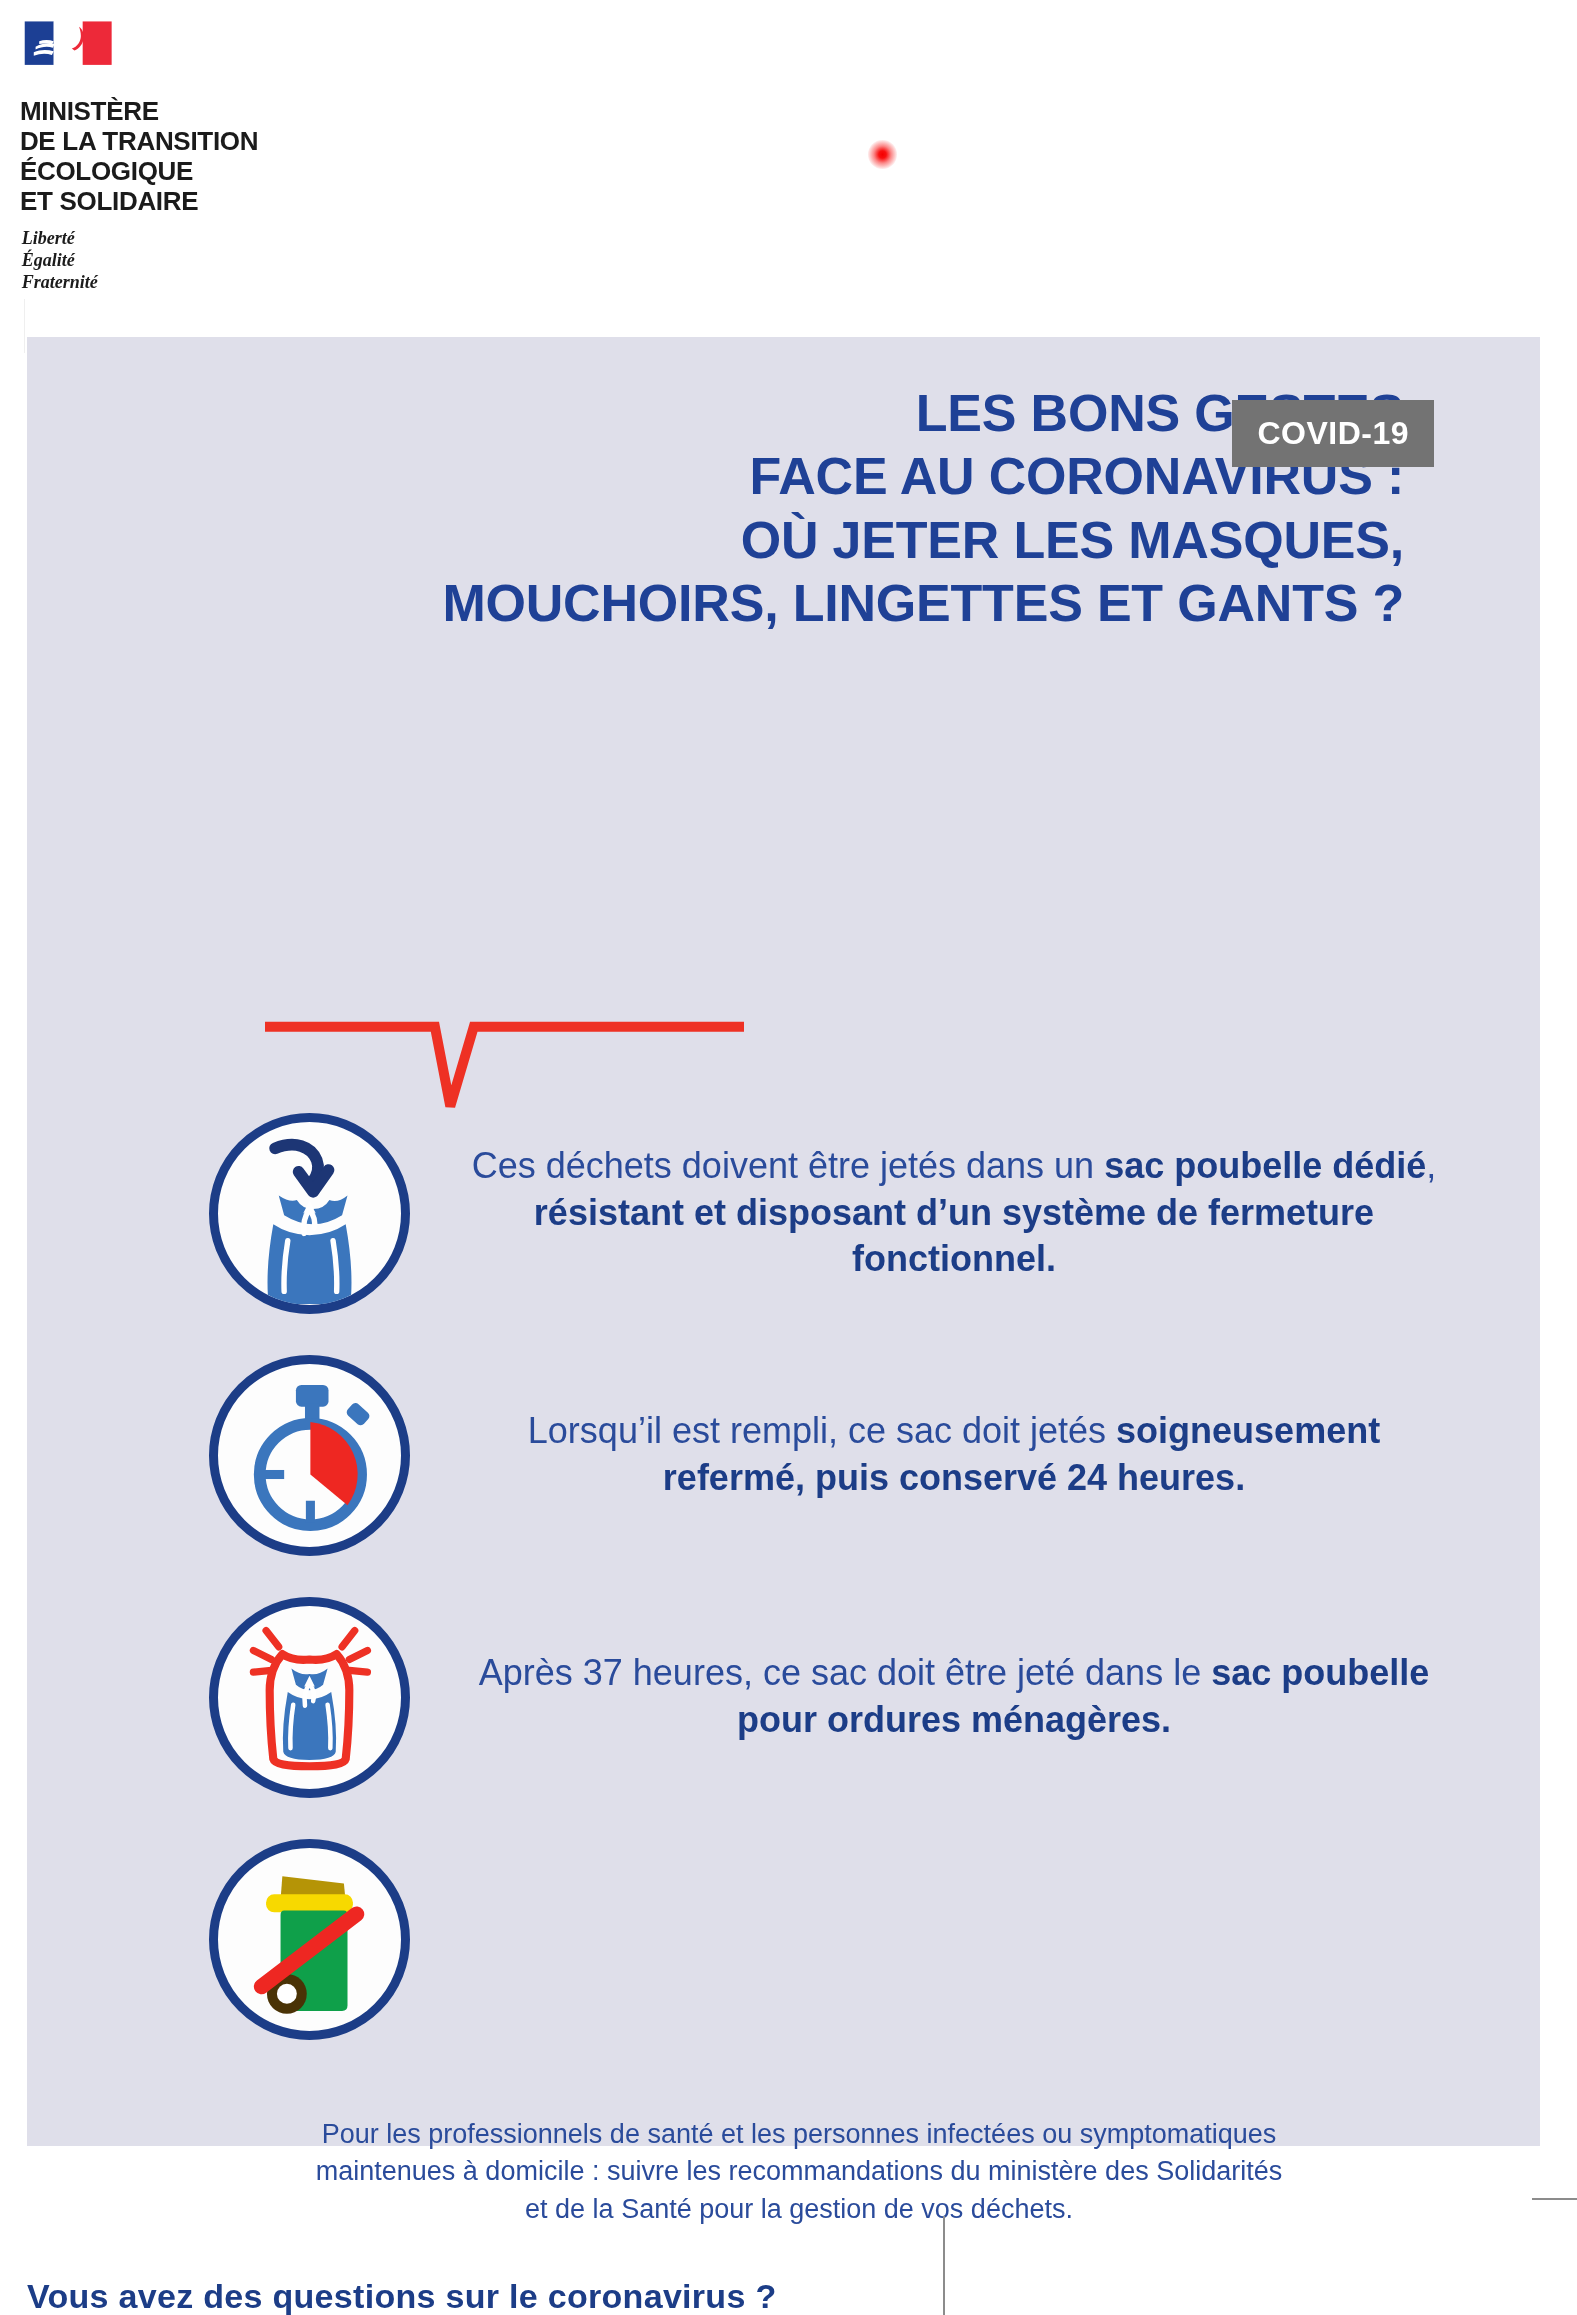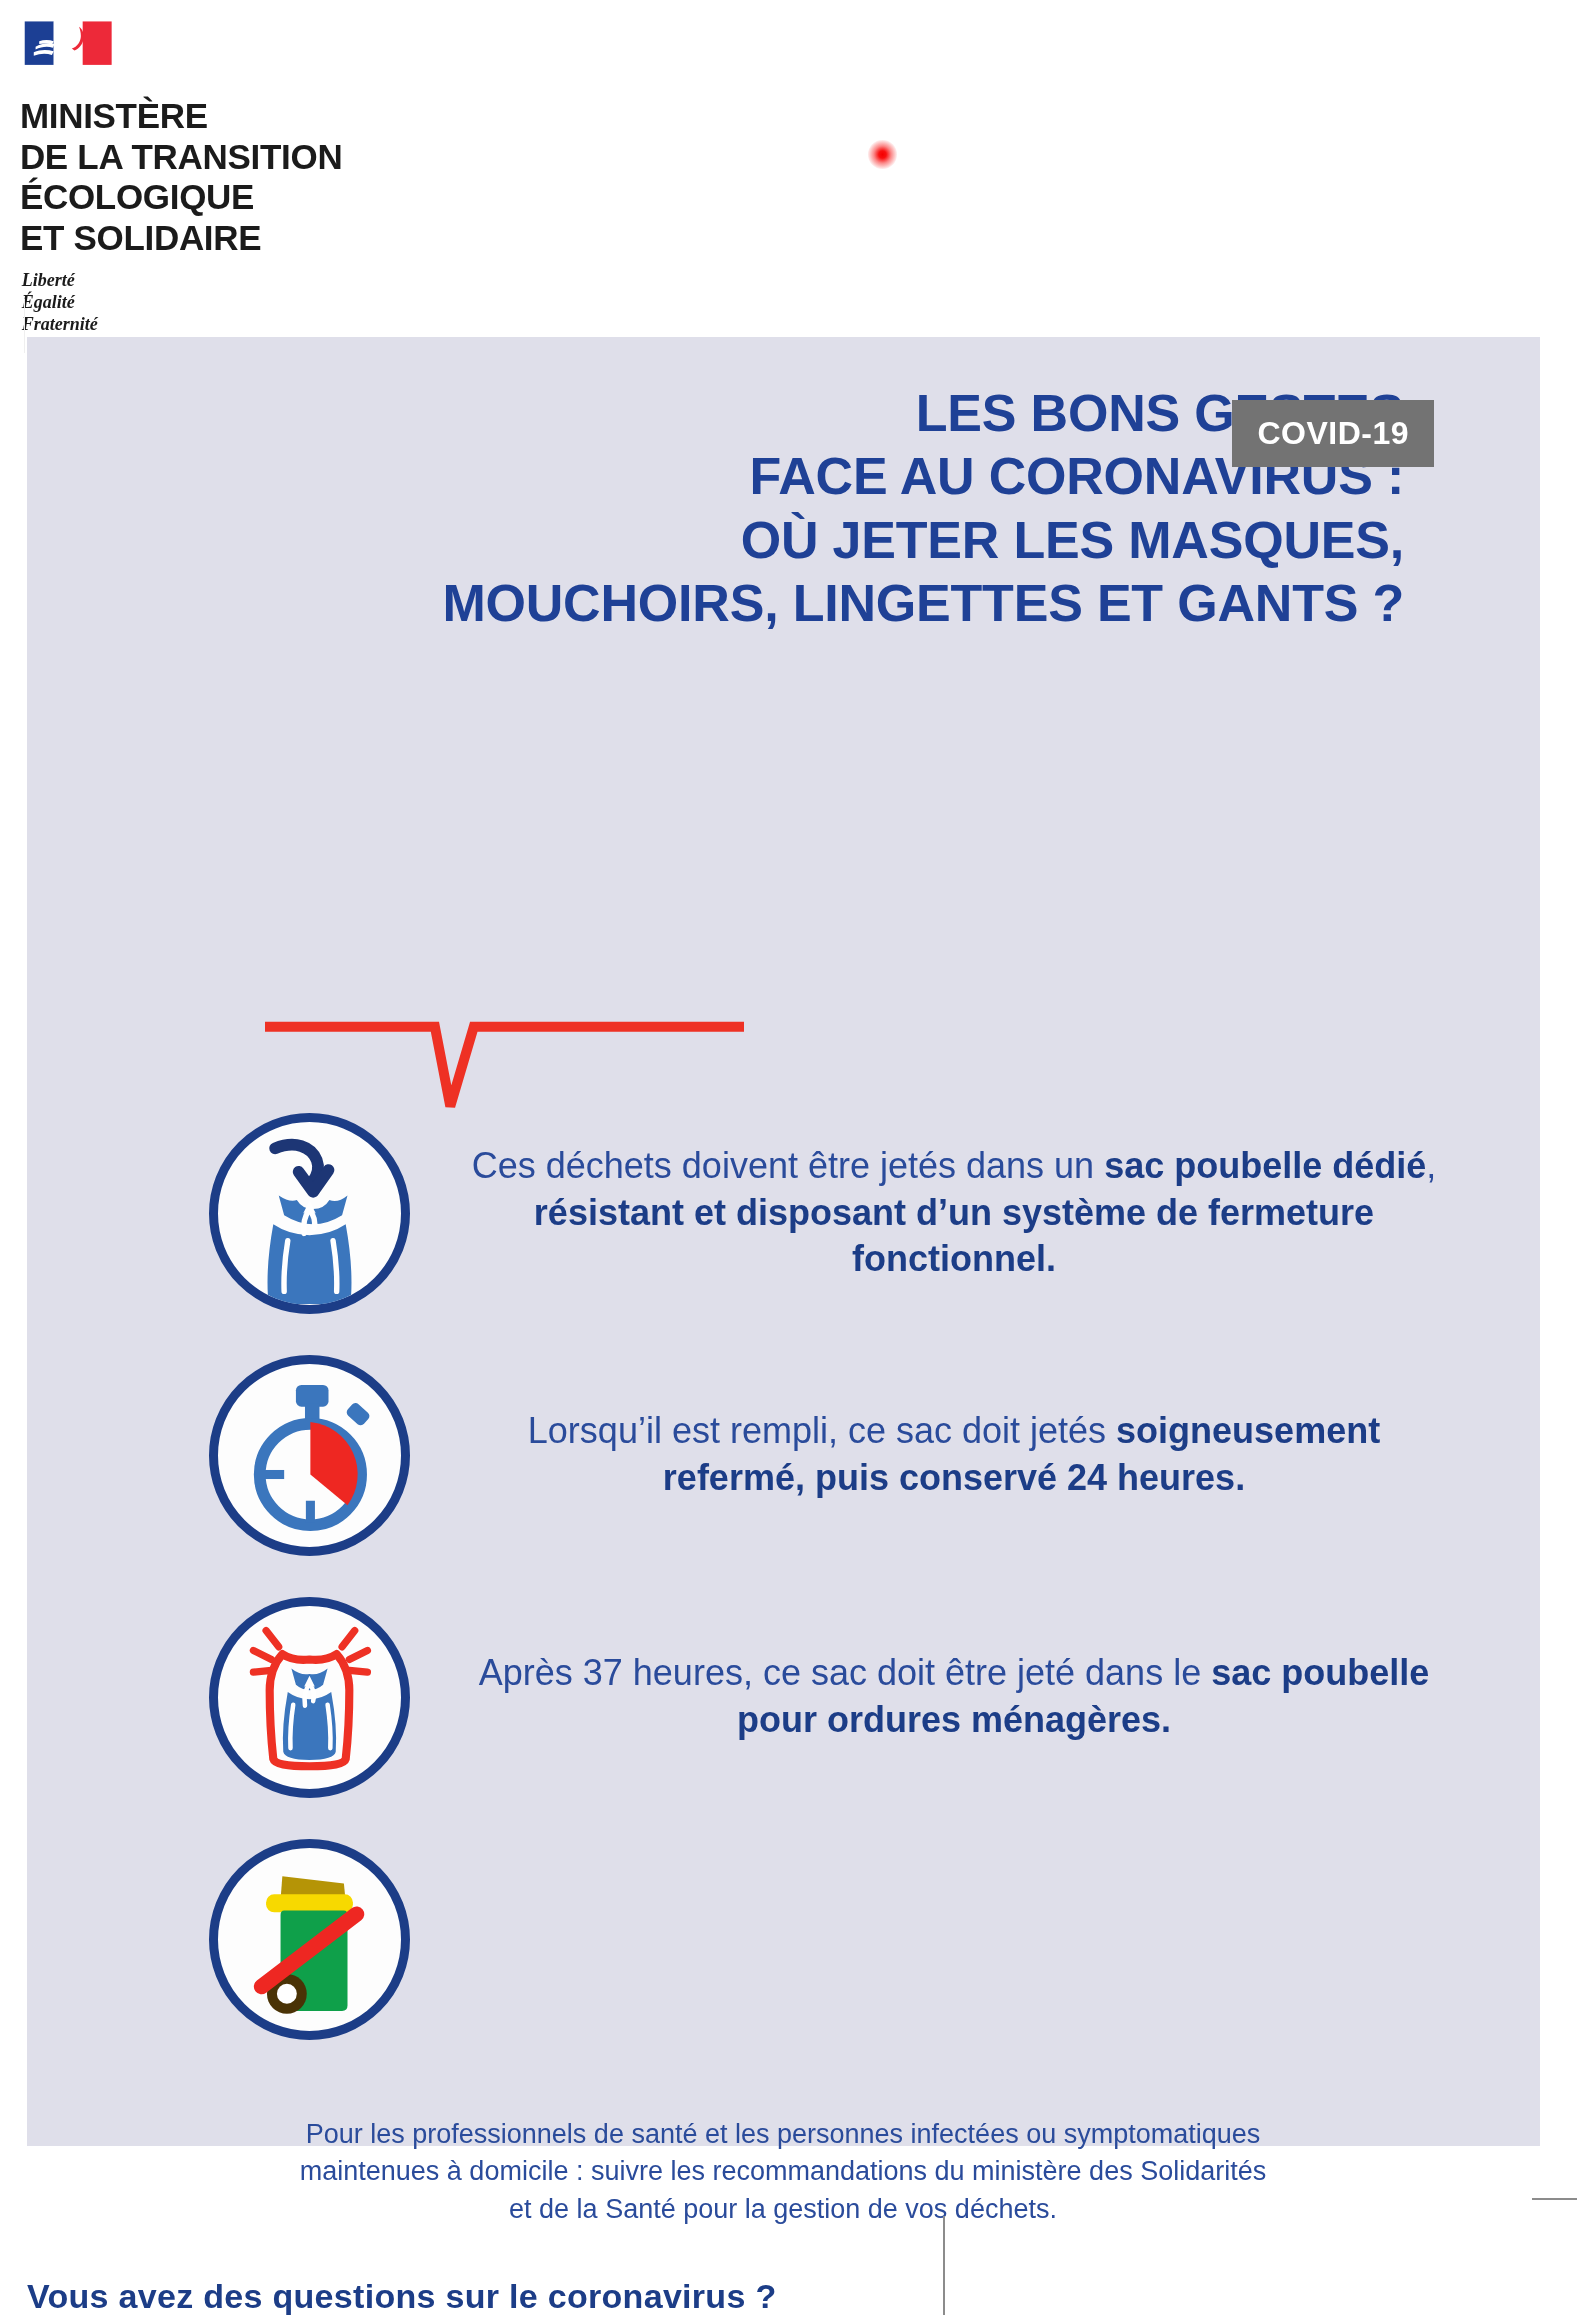--- a/index.html
+++ b/index.html
@@ -32,7 +32,7 @@
     margin: 12.7px 0 0 3.6px;
     color: #1b1b1b;
     font-weight: bold;
-    font-size: 35px;
+    font-size: 26px;
     line-height: 1.16;
     letter-spacing: -0.3px;
     text-transform: uppercase;

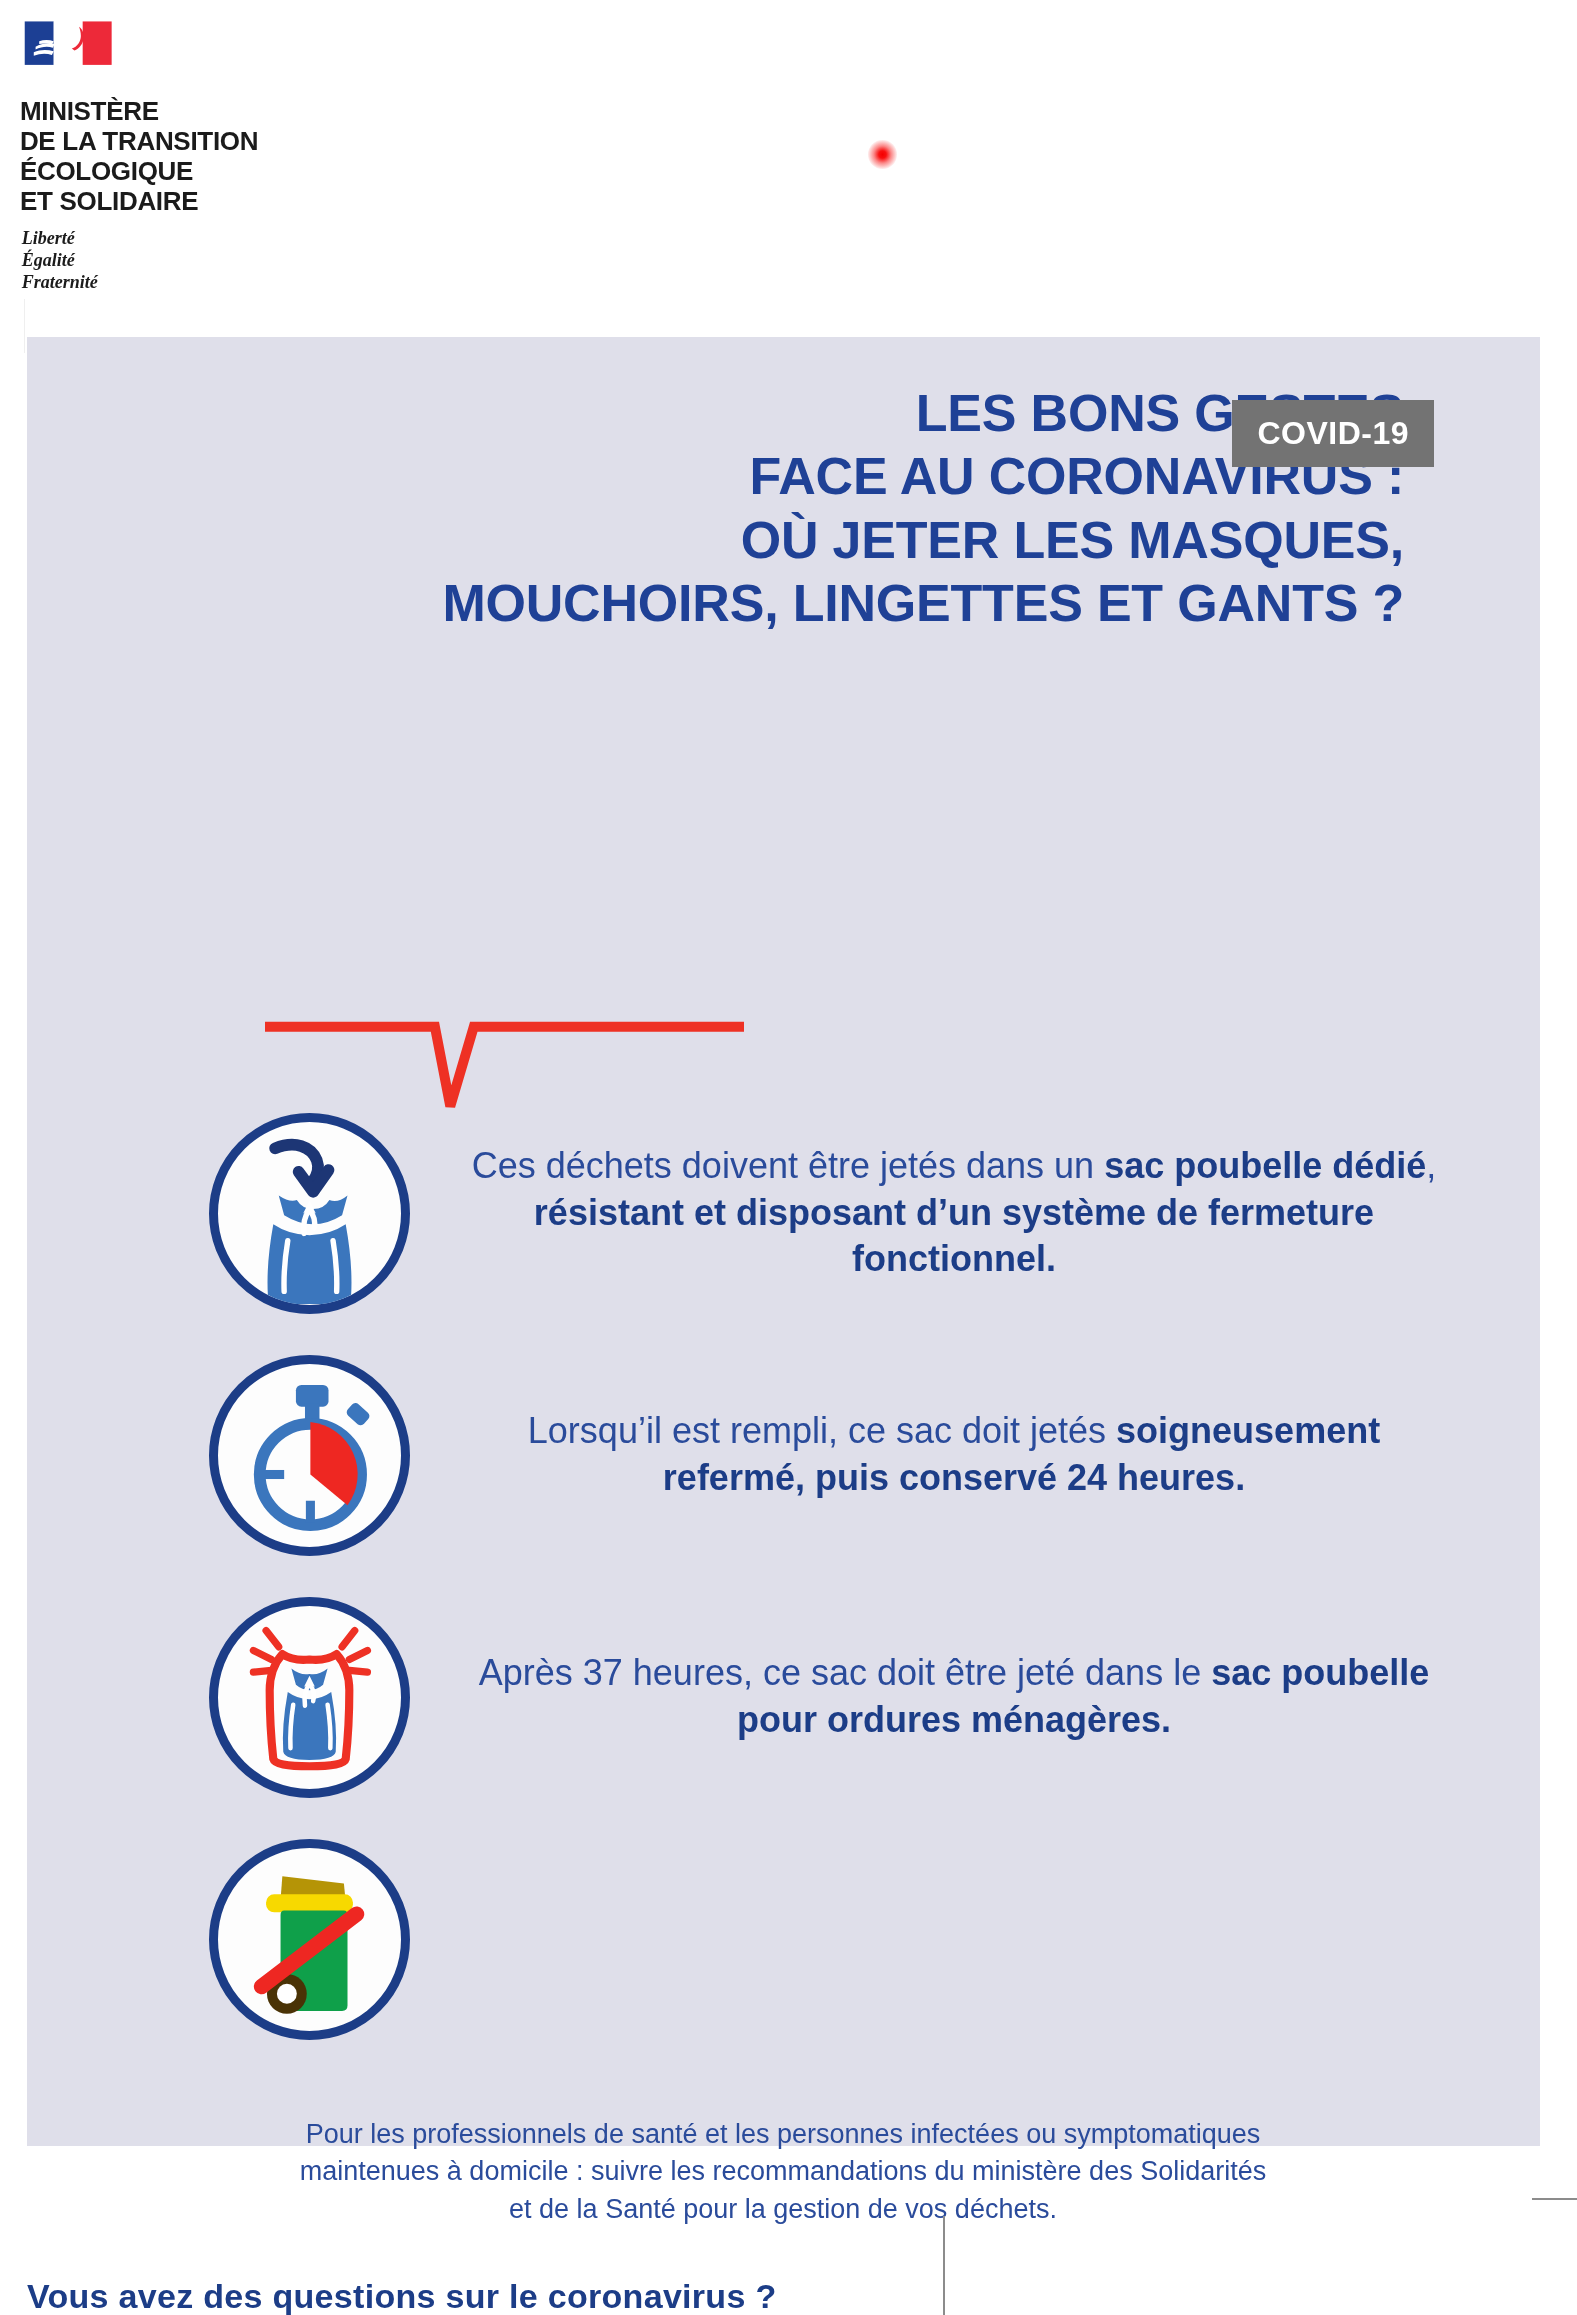--- a/index.html
+++ b/index.html
@@ -154,7 +154,7 @@
   
   .note {
     position: absolute;
-    left: 72px;
+    left: 88px;
     top: 1779px;
     width: 1368px;
     text-align: center;

